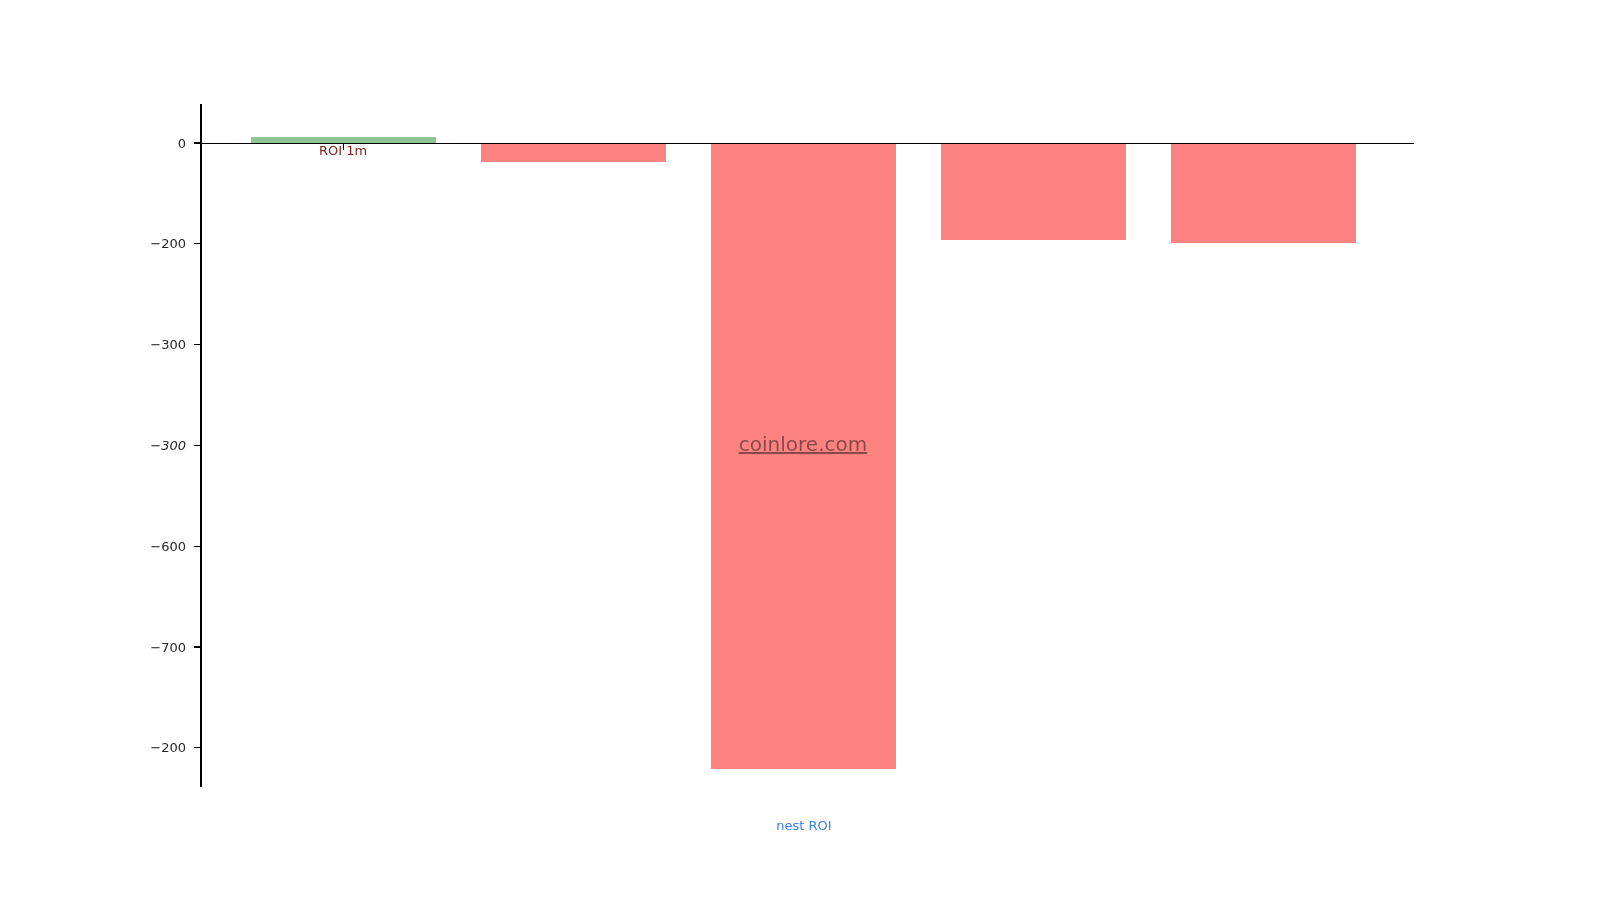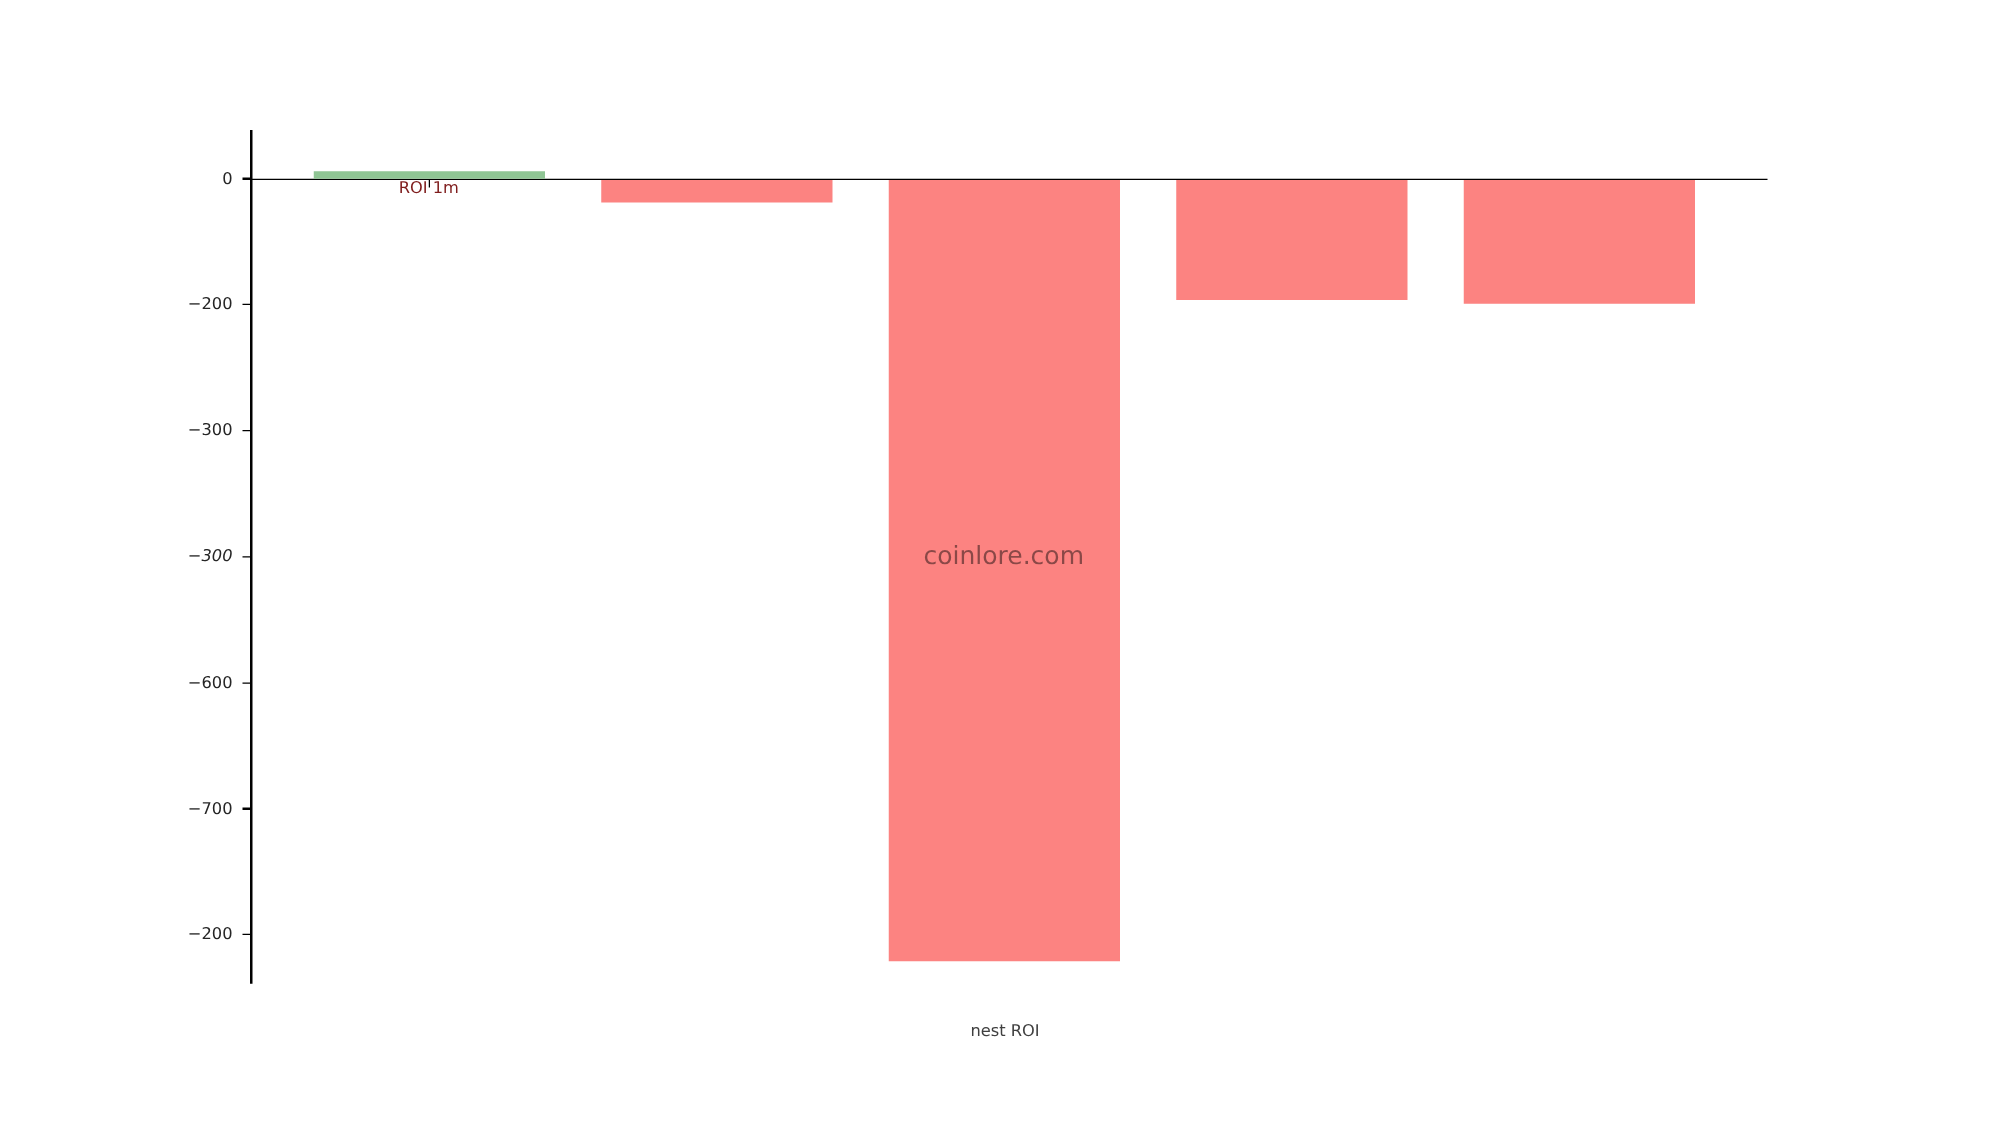--- a/index.html
+++ b/index.html
@@ -100,7 +100,7 @@
   <div class="abs" id="cat-tick"></div>
   <div class="abs" id="cat-label" style="left: 343px;">ROI 1m</div>
 
-  <div class="abs" id="watermark" style="color: rgba(0, 0, 0, 0.45);">coinlore.com</div>
+  <div class="abs" id="watermark" style="color: rgba(0, 0, 0, 0.45); text-decoration: underline;">coinlore.com</div>
 
   <div class="abs" id="xlabel">nest ROI</div>
 </div>

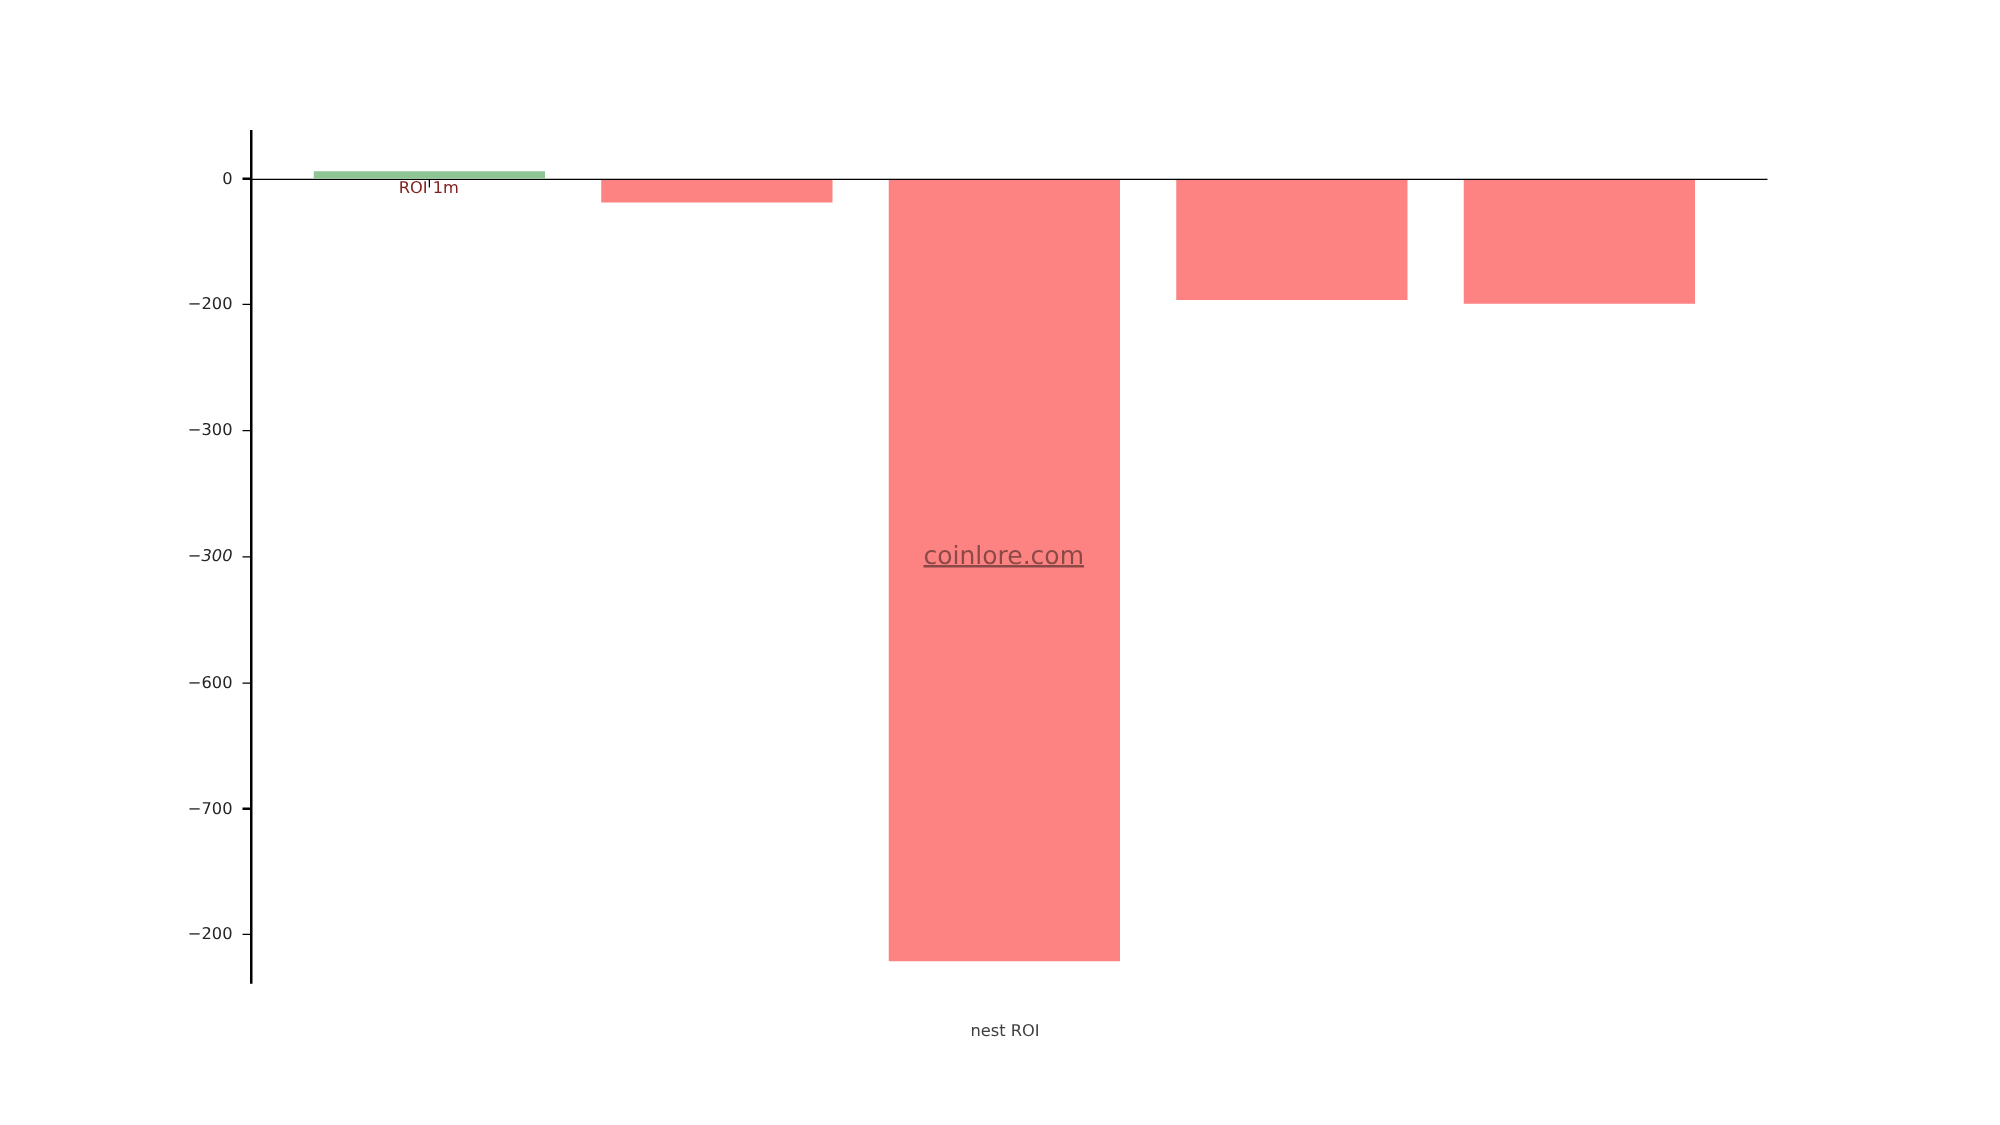--- a/index.html
+++ b/index.html
@@ -61,7 +61,7 @@
   #xlabel {
     left: 804px; top: 825px;
     transform: translate(-50%, -50%);
-    color: #404040;
+    color: #3b82f6;
     font-size: 13px;
     white-space: nowrap;
   }

